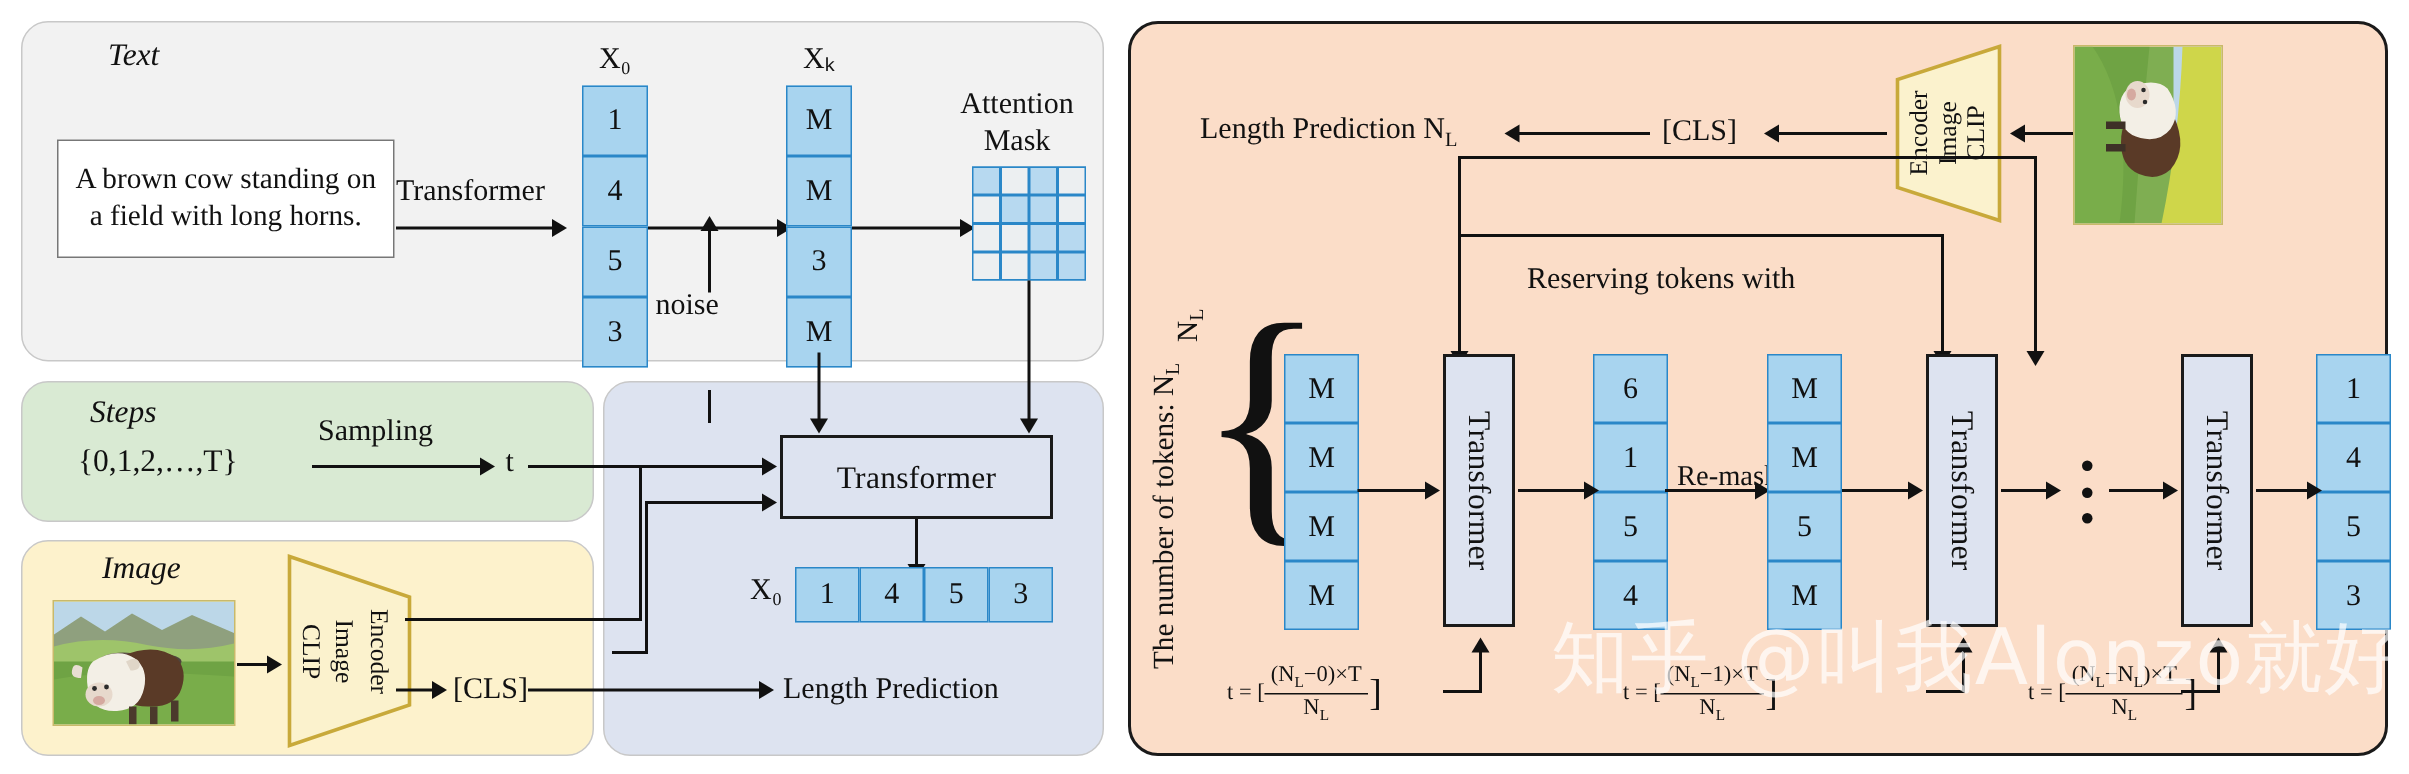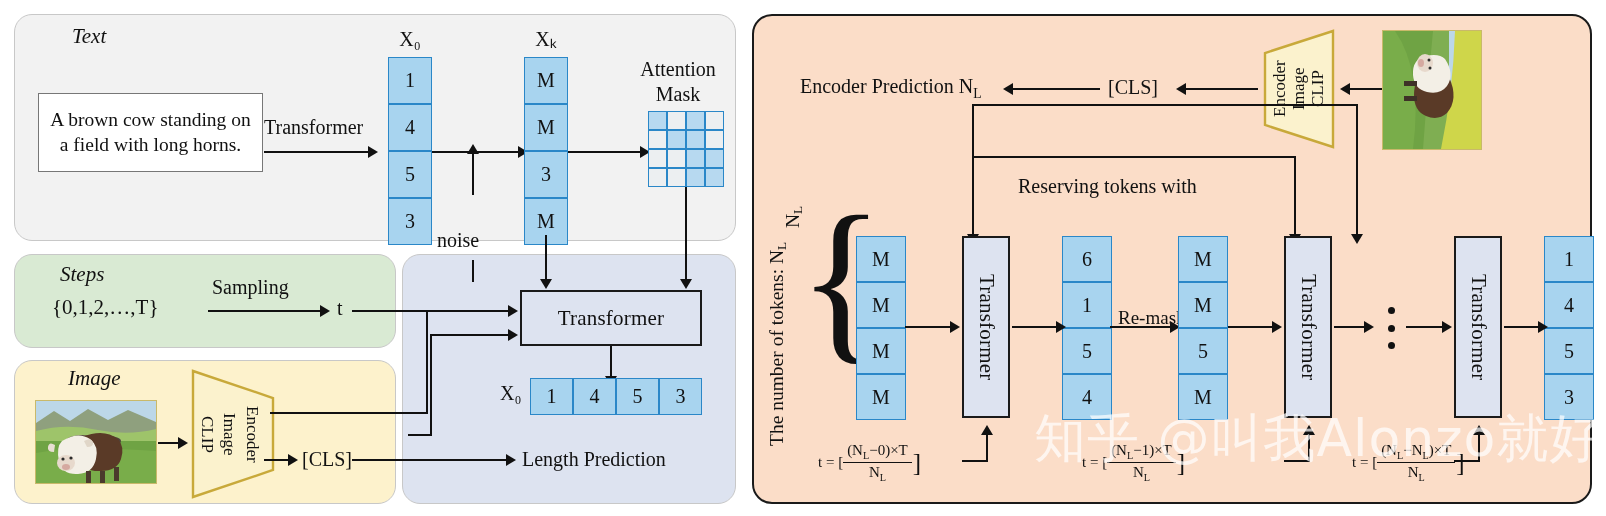--- a/index.html
+++ b/index.html
@@ -236,7 +236,7 @@
   <div class="panel panel-infer"></div>
 
   <div class="lbl" style="left:800px;top:75px;">
-    <span>Encoder Prediction N</span><sub>L</sub>
+    <span>Length Prediction N</span><sub>L</sub>
   </div>
   <div class="ln hl" style="left:1010px;top:88px;width:90px;"></div>
   <div class="ah ah-l" style="left:1003px;top:83px;"></div>

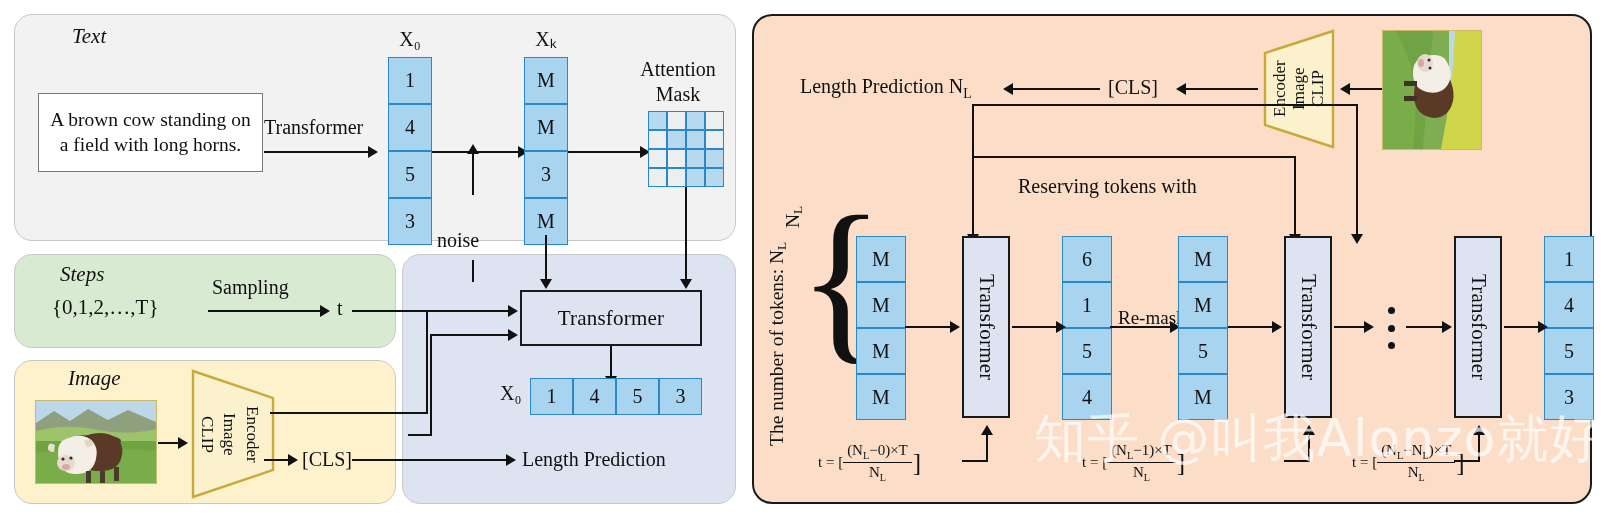--- a/index.html
+++ b/index.html
@@ -102,7 +102,7 @@
       <div class="tok" style="left: 388px; top: 198px; width: 44px; height: 47px;">3</div>
     </div>
 
-  <div class="lbl" style="left:437px;top:192px;margin-top:37px;">noise</div>
+  <div class="lbl" style="left:437px;top:192px;">noise</div>
   <div class="ln vl" style="left:472px;top:151px;height:44px;"></div>
   <div class="ah ah-u" style="left:467px;top:144px;"></div>
 

